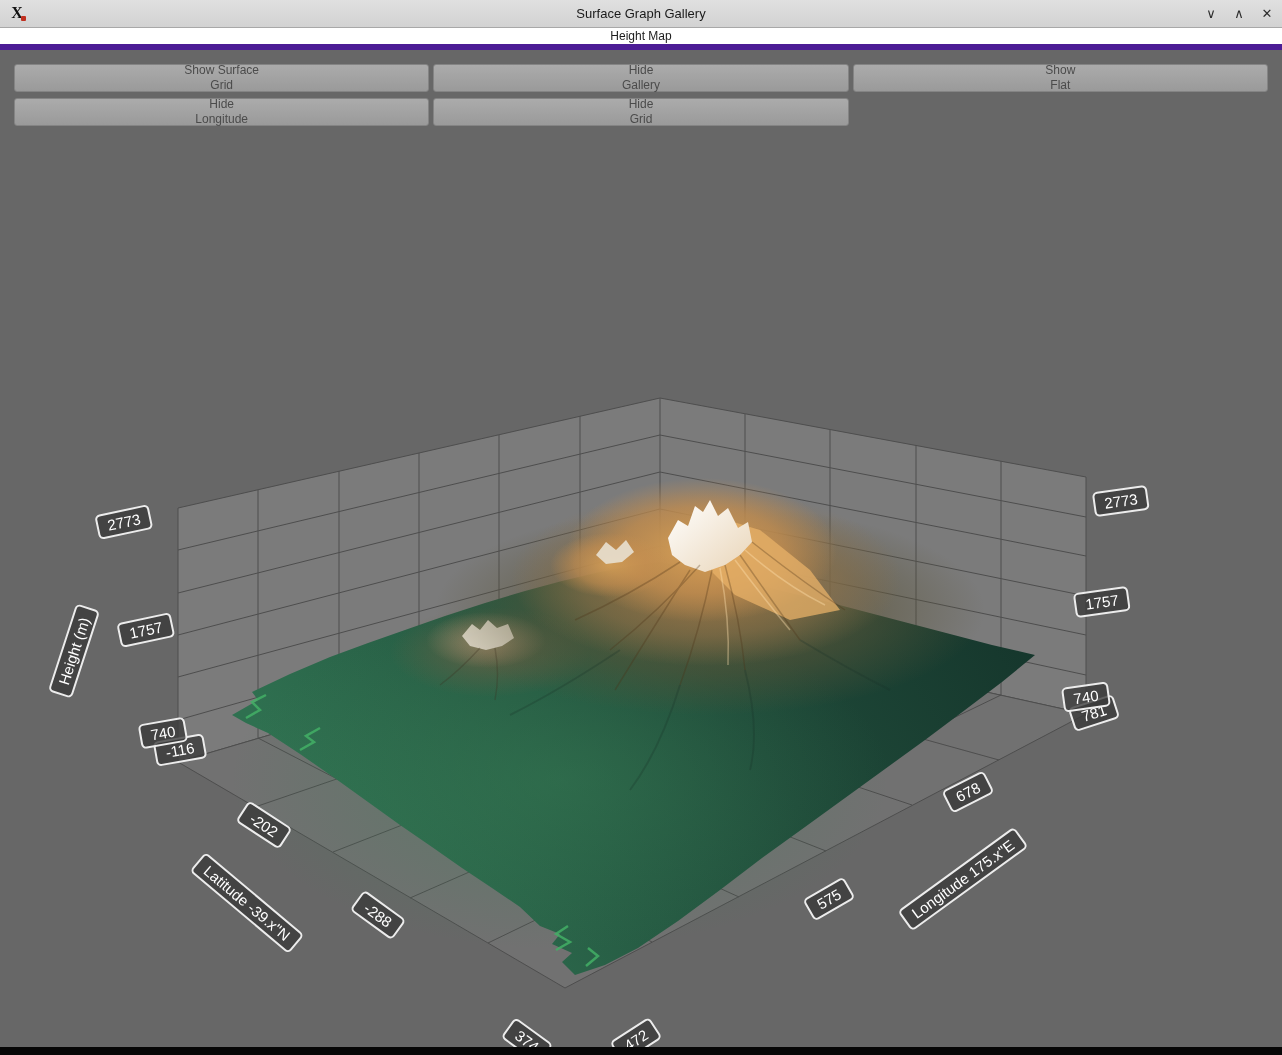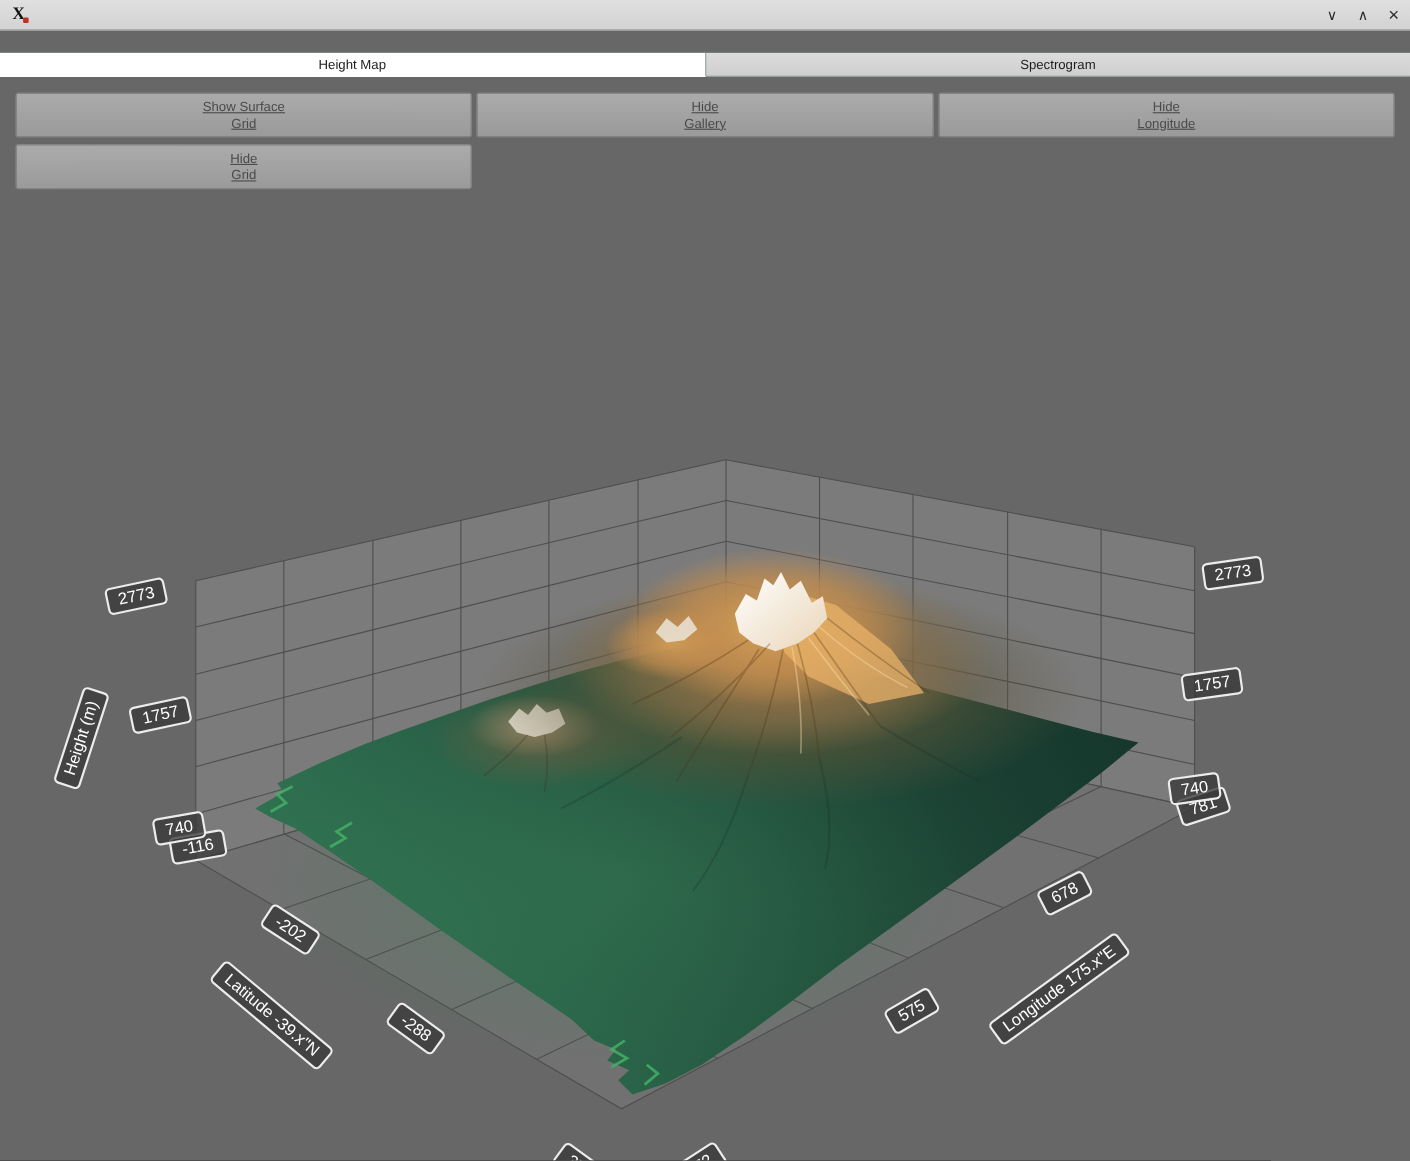--- a/index.html
+++ b/index.html
@@ -63,6 +63,7 @@
 
   <div class="titlebar">
     <span class="app-icon">X</span>
+    <span class="win-title">Surface Graph Gallery</span>
     <div class="win-controls">
       <span>∨</span>
       <span>∧</span>

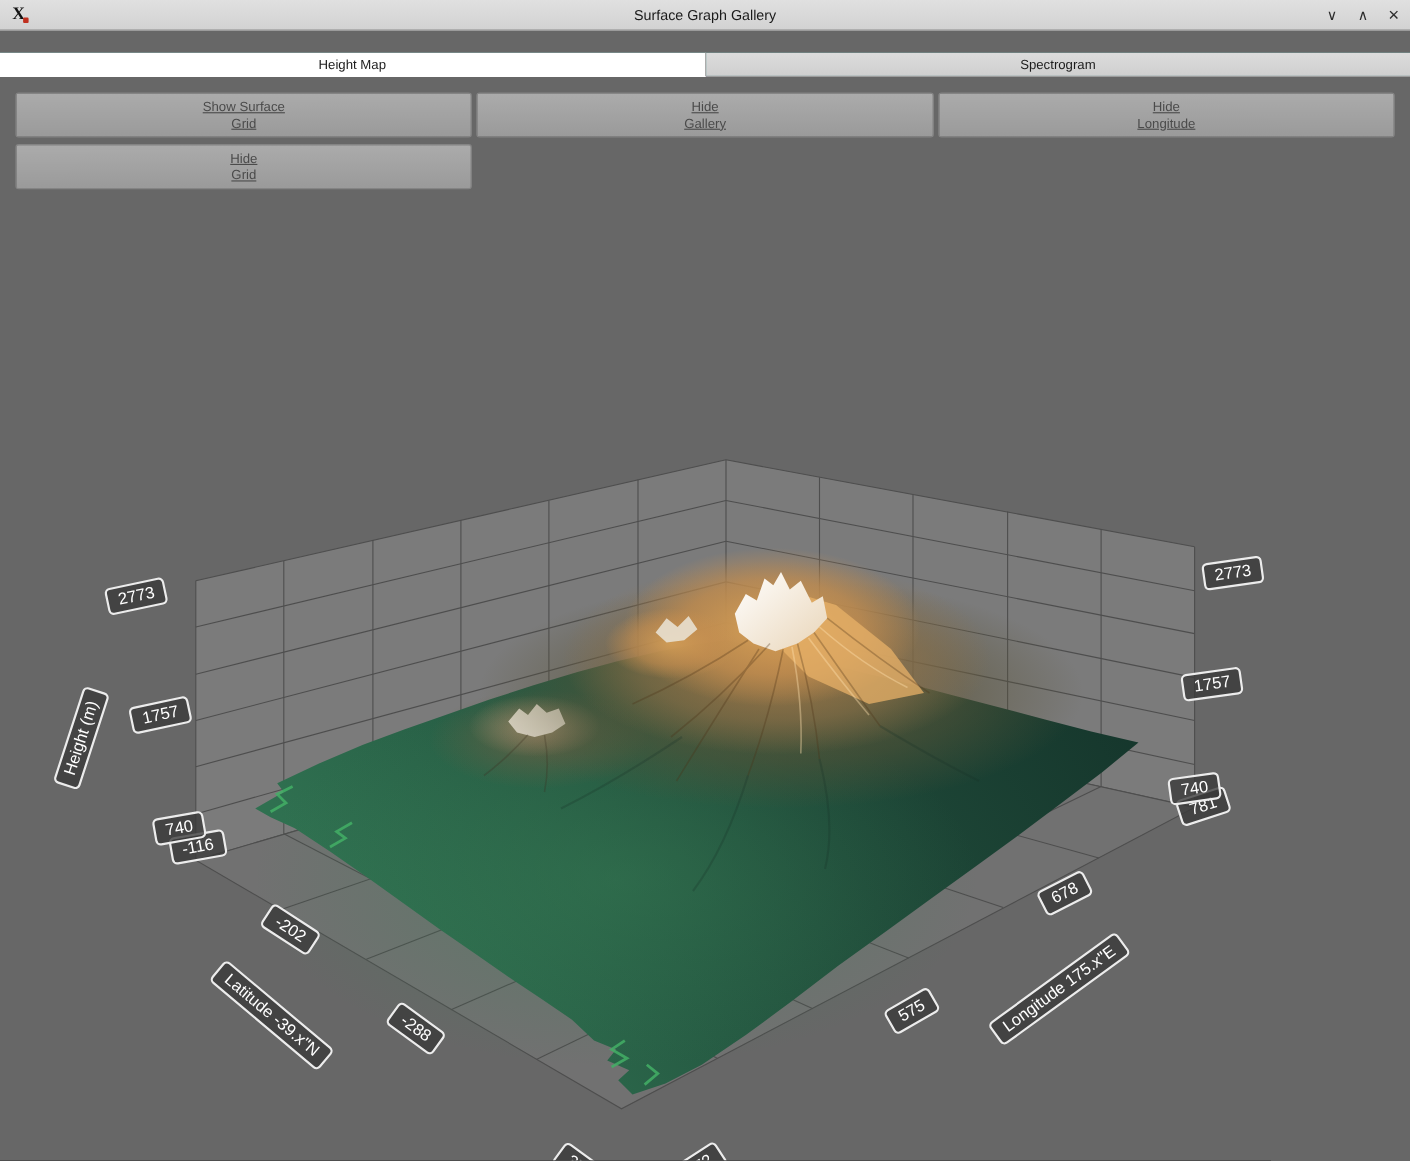--- a/index.html
+++ b/index.html
@@ -24,7 +24,7 @@
                        cursor:default; line-height:28px; }
 
   
-  .tabbar { display:flex; height:22px; background:#0f766e; border-bottom:1px solid #4c1d95;margin-top:20px; }
+  .tabbar { display:flex; height:22px; background:#0f766e; border-bottom:7px solid #4c1d95; }
   .tab { flex:1 1 0; display:flex; align-items:center; justify-content:center;
          font-size:12px; color:#1c1c1c; background:linear-gradient(#dcdcdc,#cfcfcf);
          border-right:1px solid #a2a2a2; border-bottom:1px solid #9c9c9c; margin-bottom:-1px; }

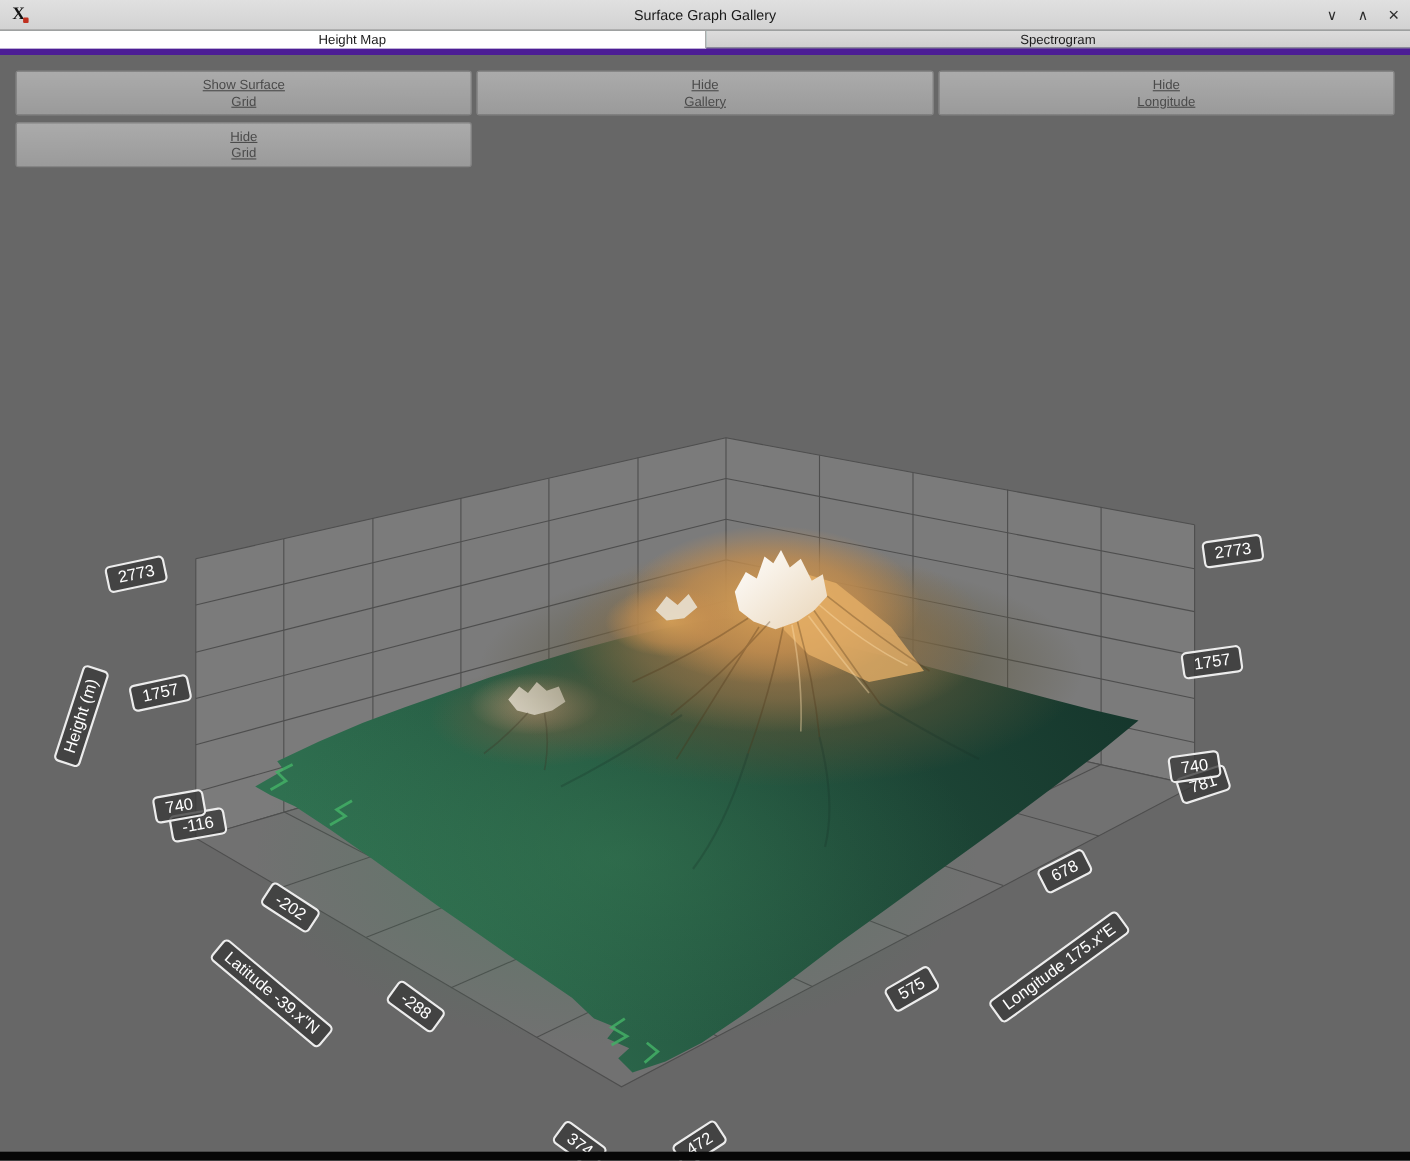--- a/index.html
+++ b/index.html
@@ -73,7 +73,6 @@
 
   <div class="tabbar">
     <div class="tab active">Height Map</div>
-    <div class="tab">Spectrogram</div>
   </div>
 
   <div class="content">

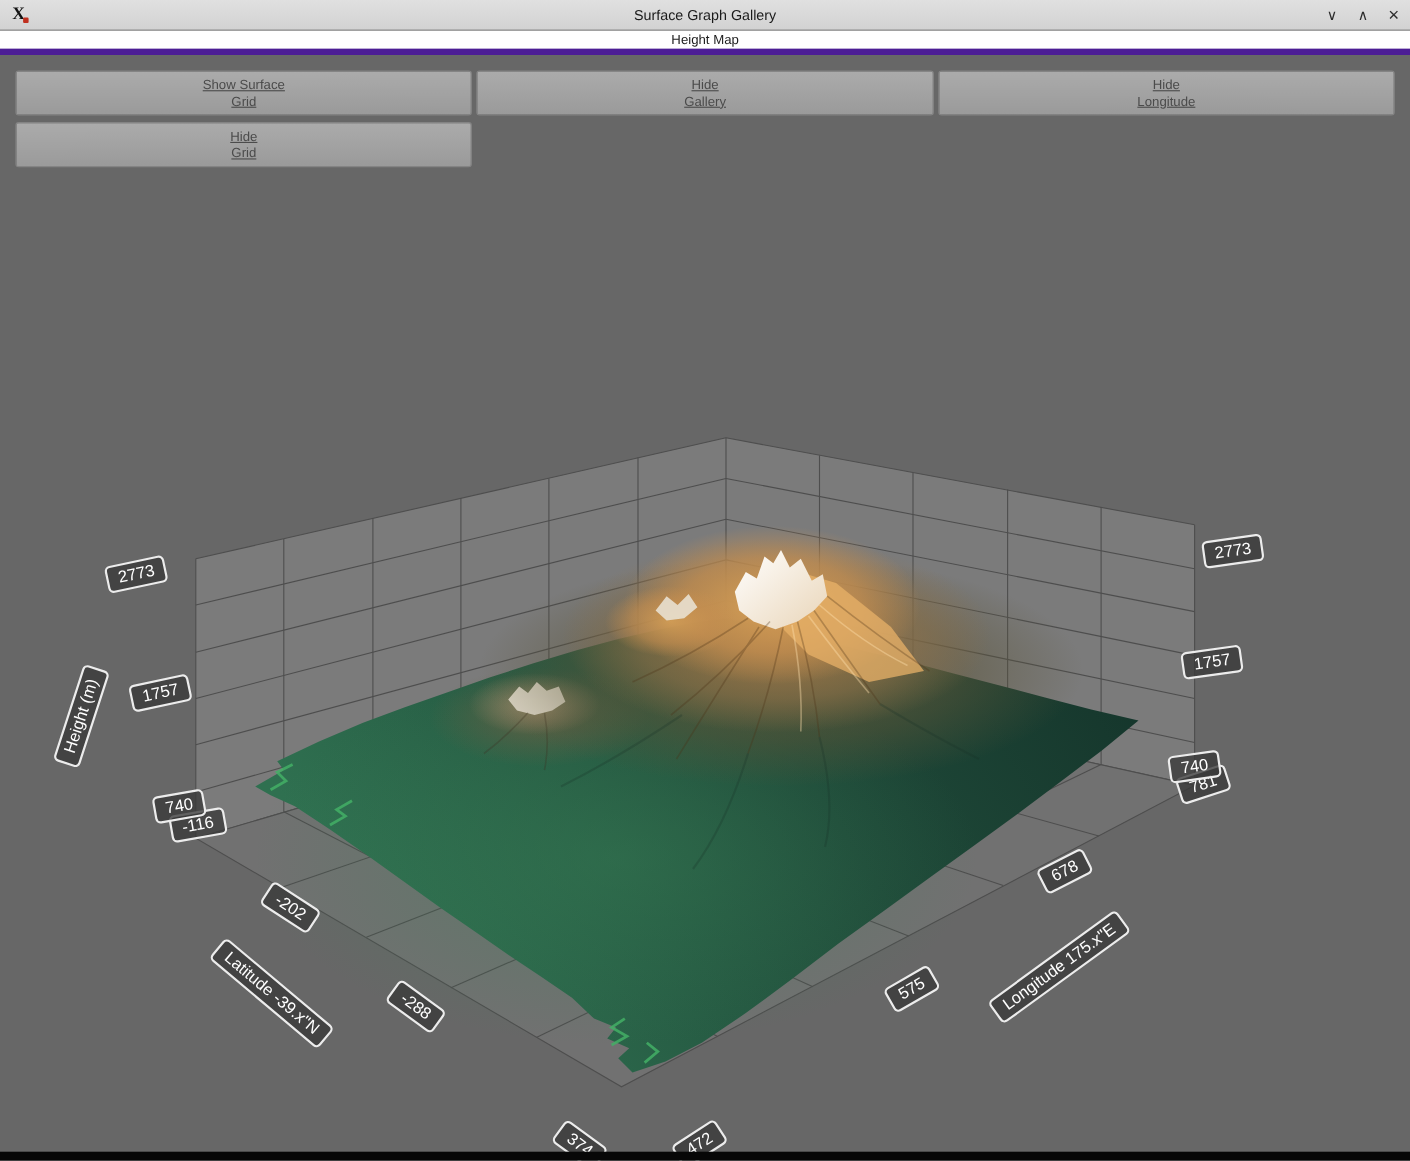--- a/index.html
+++ b/index.html
@@ -36,11 +36,11 @@
 
   .button-grid { position:absolute; top:14px; left:14px; right:14px; z-index:40;
                  display:grid; grid-template-columns:repeat(3,1fr); gap:6px 4px; }
-  .tool-btn { height:41px; background:linear-gradient(#ababab,#9a9a9a);
+  .tool-btn { height:28px; background:linear-gradient(#ababab,#9a9a9a);
               border:1px solid #848484; border-radius:3px; color:#4b4b4b;
               font-family:"Liberation Sans", sans-serif; font-size:12px; line-height:15px;
               display:flex; flex-direction:column; align-items:center; justify-content:center;
-              cursor:default;text-decoration:underline; }
+              cursor:default; }
   .tool-btn span { display:block; }
 
   

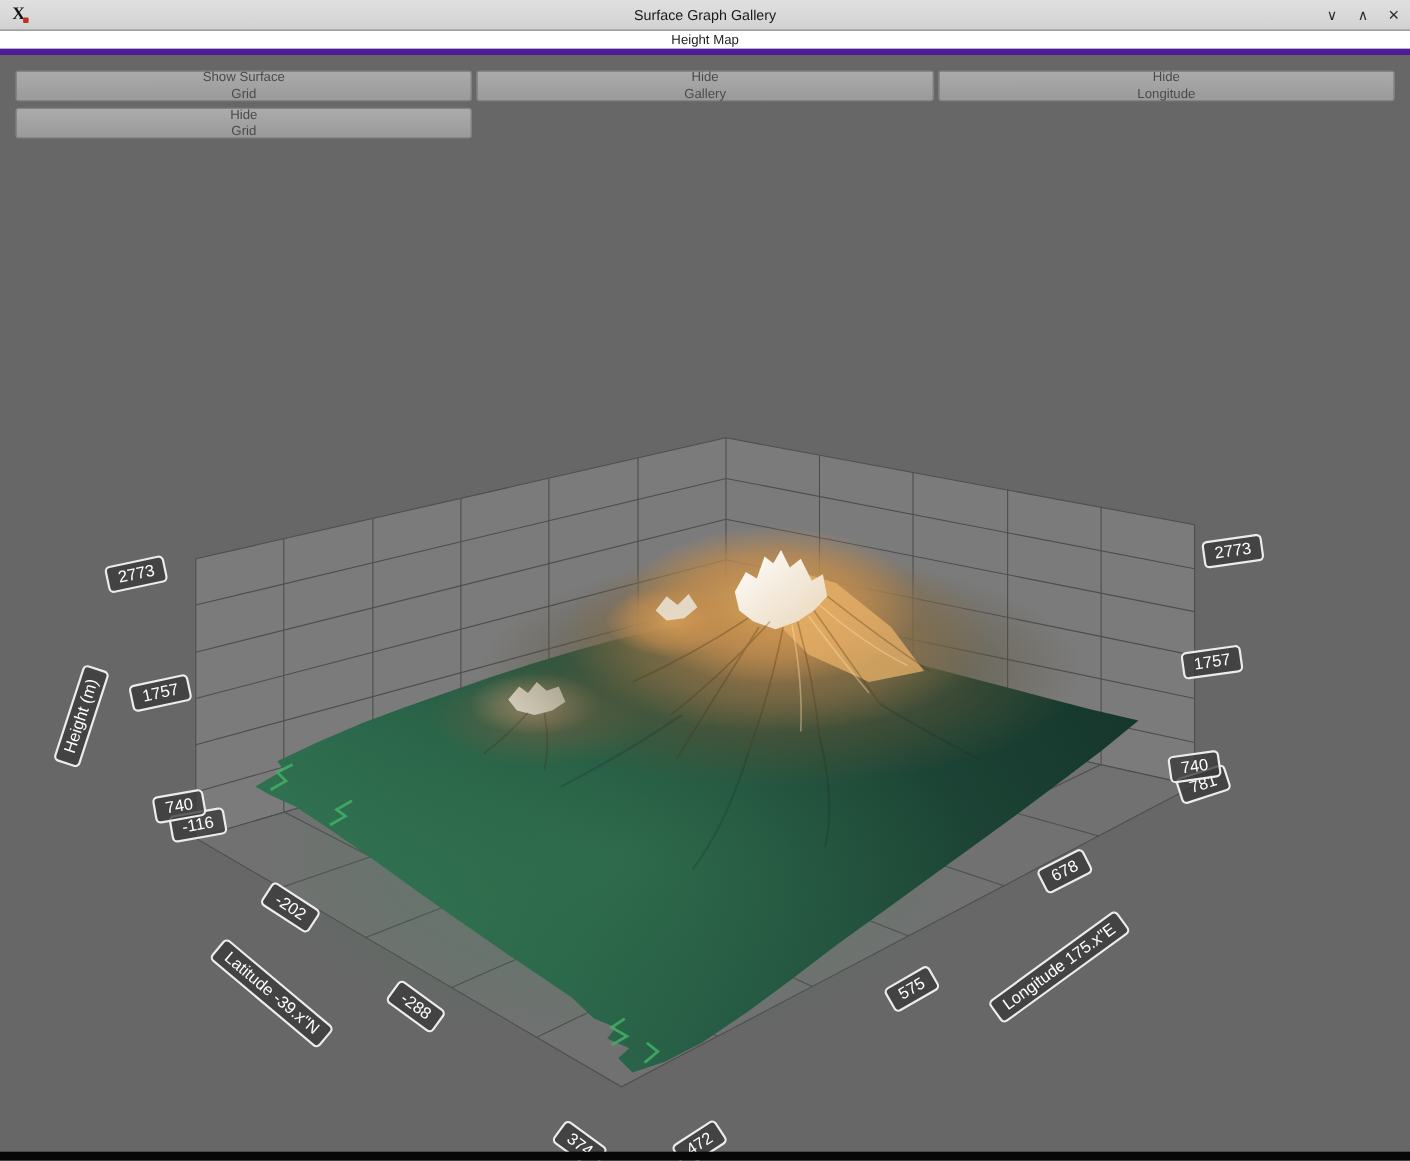--- a/index.html
+++ b/index.html
@@ -261,6 +261,10 @@
         <span>Gallery</span>
       </button>
       <button class="tool-btn">
+        <span>Show</span>
+        <span>Flat</span>
+      </button>
+      <button class="tool-btn">
         <span>Hide</span>
         <span>Longitude</span>
       </button>

